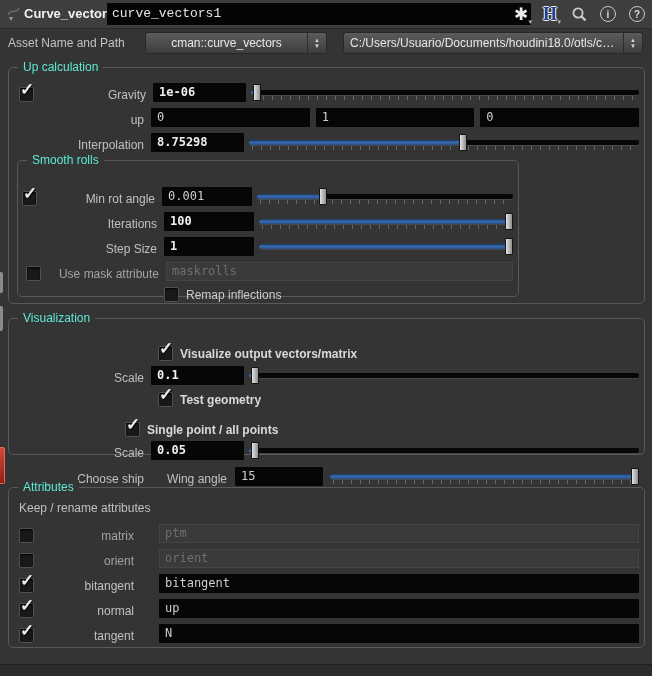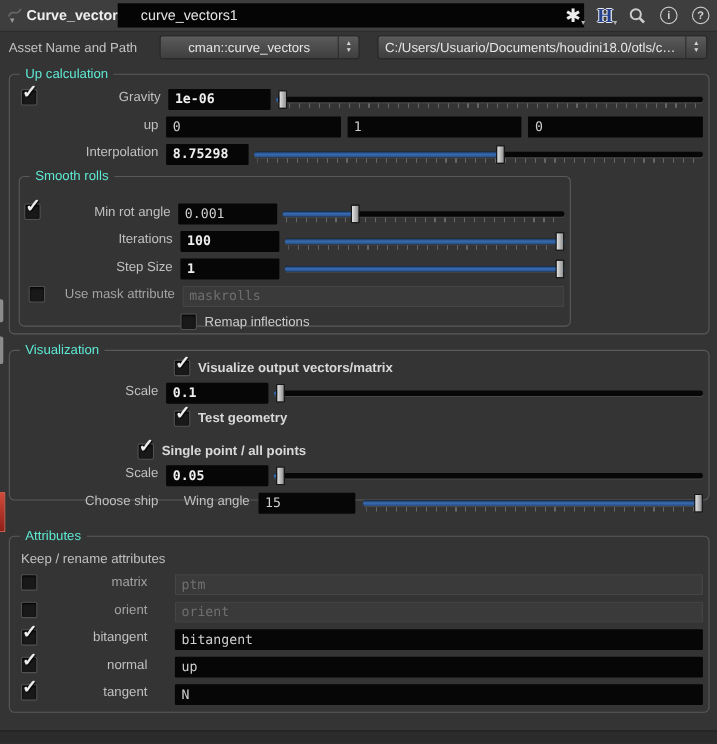--- a/index.html
+++ b/index.html
@@ -14,7 +14,7 @@
   .node-icon-tri{position:absolute;left:9px;top:15px;font-size:8px;color:#9a9a9a;line-height:8px}
   .node-type{position:absolute;left:24px;top:6px;font-size:13px;font-weight:bold;color:#f0f0f0}
   .node-name-field{position:absolute;left:107px;top:3px;width:424px;height:22px;background:#050505;color:#e4e4e4;
-    font-family:Liberation Sans, sans-serif;font-size:13px;line-height:22px;padding:0 21px;box-sizing:border-box}
+    font-family:Liberation Mono, monospace;font-size:13px;line-height:22px;padding:0 5px;box-sizing:border-box}
   .hdr-icons{position:absolute;right:4px;top:0;height:28px;display:flex;align-items:center;gap:7px}
   .hicon{width:22px;height:22px;display:flex;align-items:center;justify-content:center;position:relative;cursor:pointer}
   .gear-glyph{font-size:17px;color:#ededed;line-height:17px}

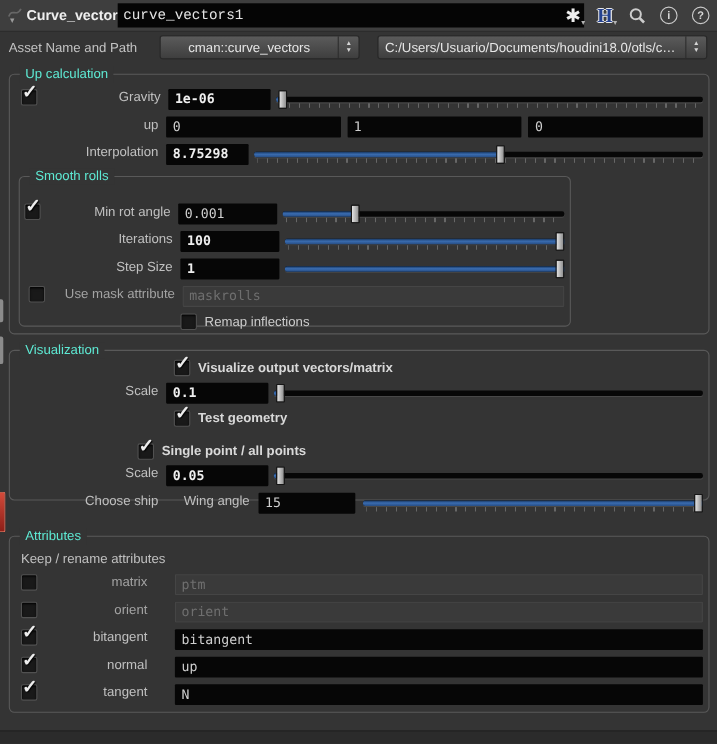--- a/index.html
+++ b/index.html
@@ -39,7 +39,7 @@
   .group{position:absolute;border:1px solid #595959;border-radius:5px;box-sizing:border-box}
   .gtitle{position:absolute;top:-8px;left:9px;background:#343434;padding:0 5px;font-size:12px;color:#5eead4;line-height:15px}
   
-  .row{display:flex;align-items:flex-start;height:21px;margin:0 5px 4px 10px}
+  .row{display:flex;align-items:flex-end;height:21px;margin:0 5px 4px 10px}
   .chk{position:relative;flex:none;width:13px;height:13px;background:#191919;border:1px solid #515151;
     border-radius:2px;box-shadow:inset 0 1px 2px #000;cursor:pointer}
   .checked .chk::after{content:"✓";position:absolute;left:0px;top:-9px;font-size:17px;font-weight:bold;

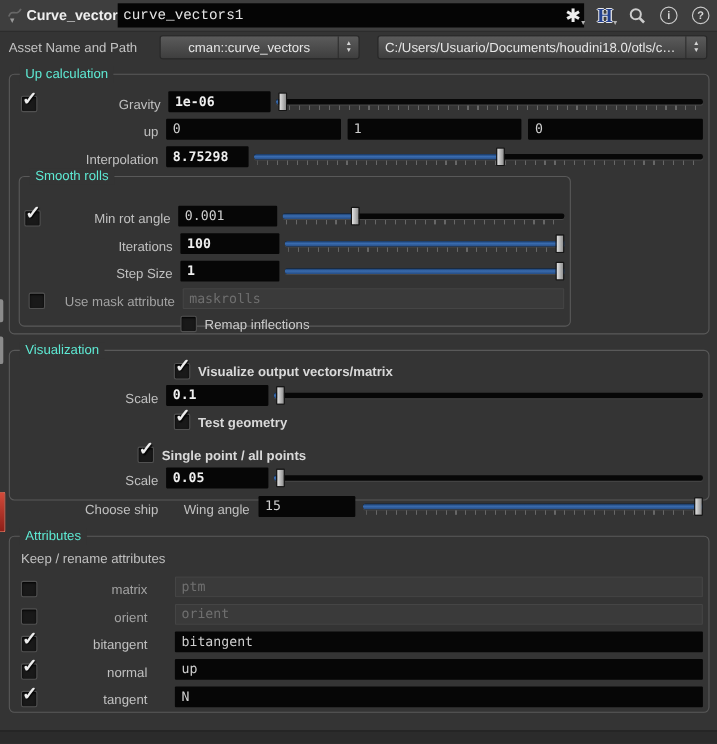--- a/index.html
+++ b/index.html
@@ -150,7 +150,7 @@
   <div class="row">
     <div class="chk-space"></div>
     <div class="rlabel" style="width:112px">Interpolation</div>
-    <div class="field b" style="width:75px">8.75298</div>
+    <div class="field b" style="width:93px">8.75298</div>
     <div class="slider" style="--pos: 0.55;">
       <div class="track"></div>
         <div class="fill"></div>

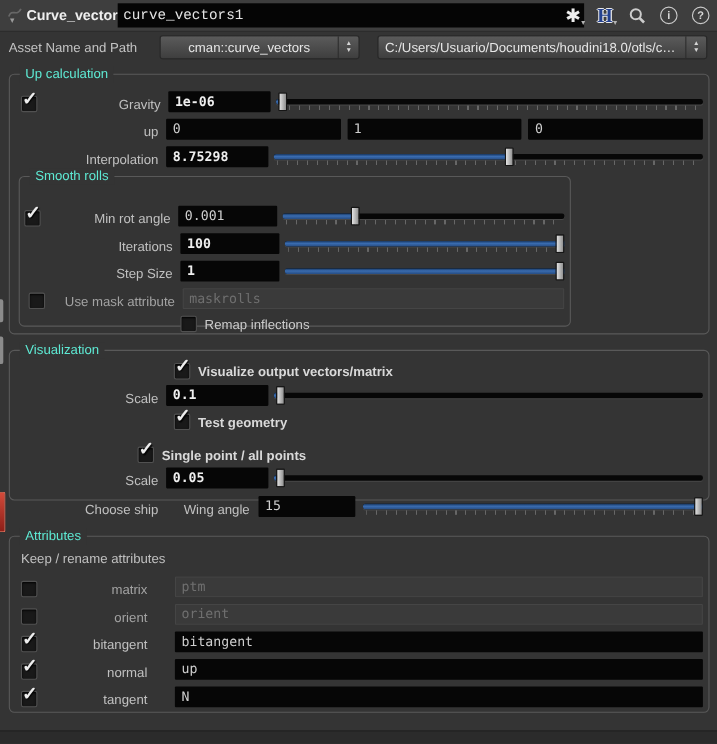--- a/index.html
+++ b/index.html
@@ -211,7 +211,7 @@
   </div>
 </div>
 
-<div class="group" style="left:8px;top:318px;width:637px;height:137px;padding-top:8px">
+<div class="group" style="left:8px;top:318px;width:637px;height:137px;padding-top:24px">
   <span class="gtitle">Visualization</span>
 
   <div class="row checked" style="height:18px;margin-bottom:3px;margin-left:149px">

